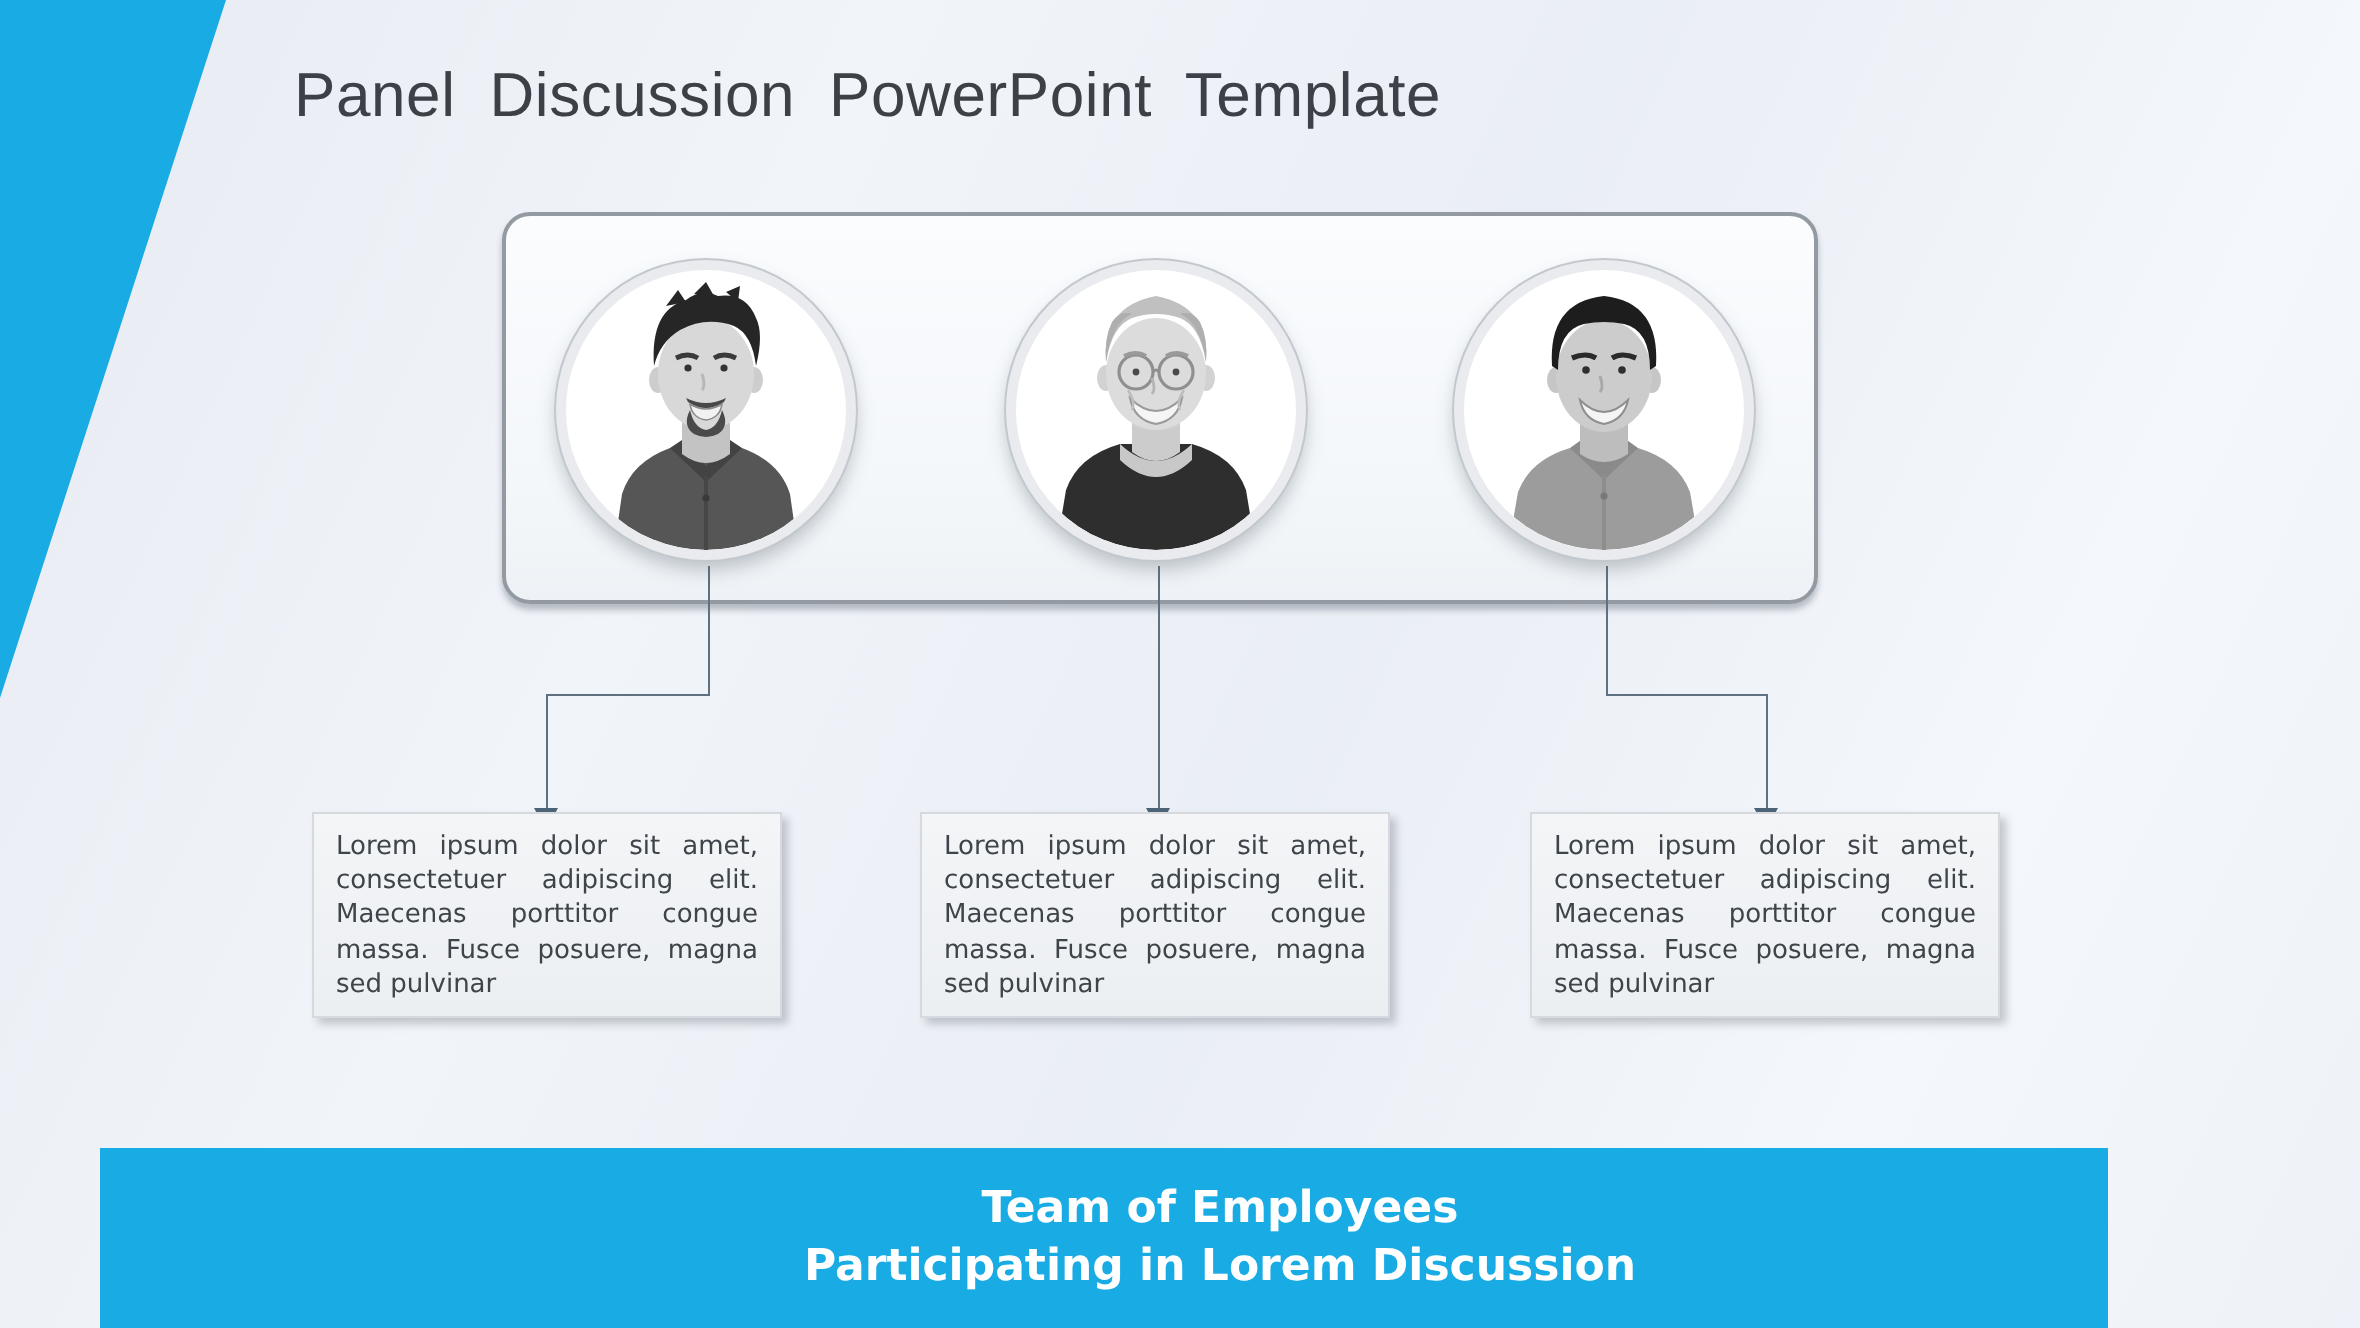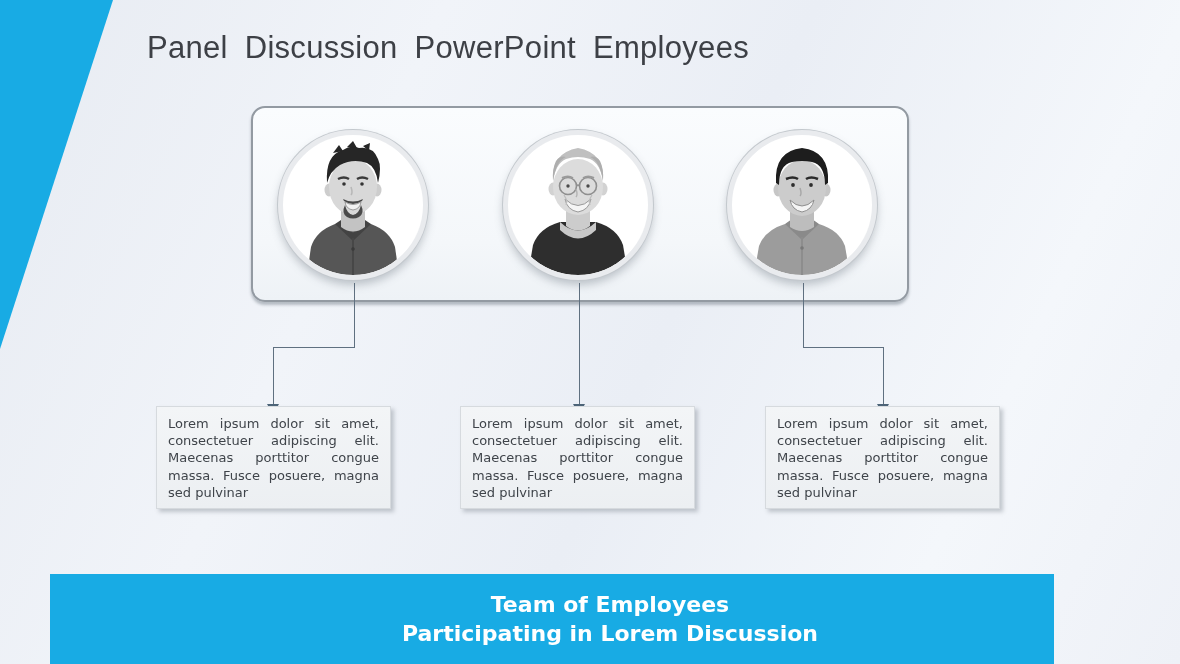--- a/index.html
+++ b/index.html
@@ -68,7 +68,7 @@
 
   <div class="accent-triangle" id="accentTriangle" style="background: rgb(24, 171, 228);"></div>
 
-  <div class="slide-title">Panel Discussion PowerPoint Employees</div>
+  <div class="slide-title">Panel Discussion PowerPoint Template</div>
 
   <div class="members-panel"></div>
 

